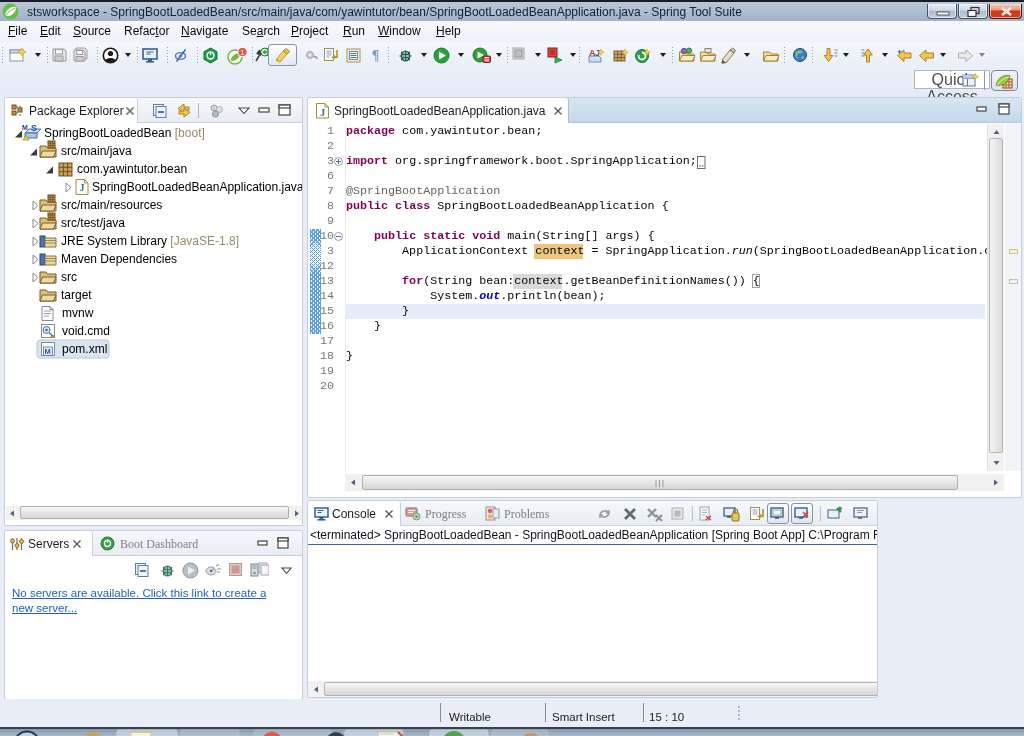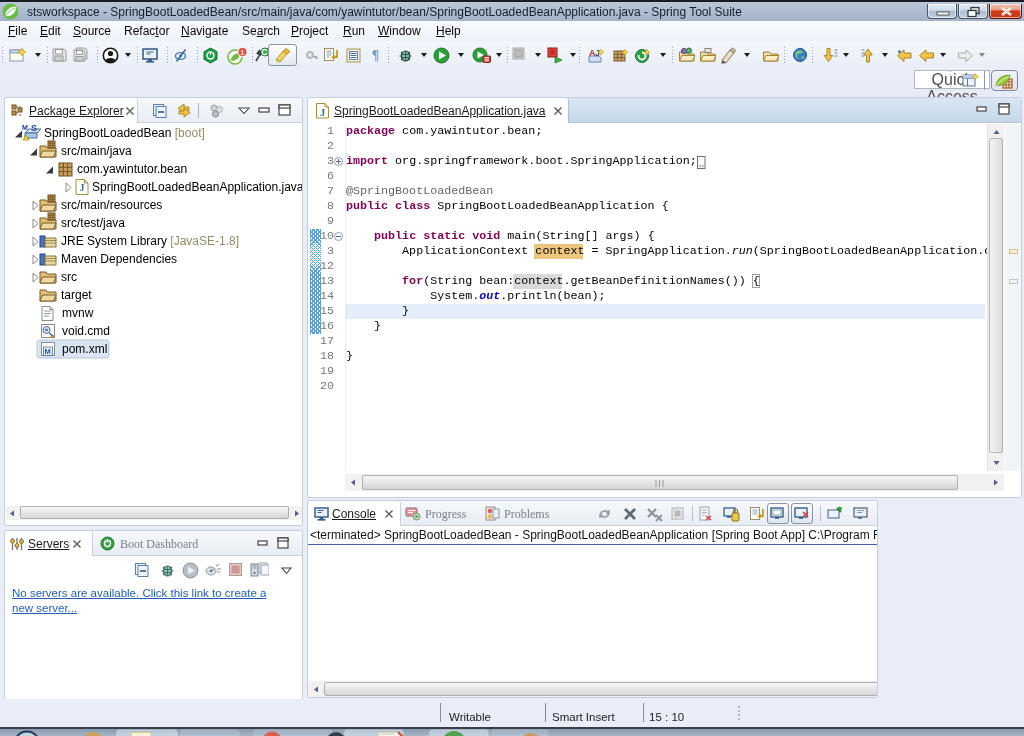--- a/index.html
+++ b/index.html
@@ -40,7 +40,7 @@
   background:linear-gradient(#f6f8fb,#e8edf4); border-bottom:1px solid #c8d0dc; border-radius:2px 2px 0 0; }
 .tab { position:absolute; top:0; height:25px; background:#fff; border-right:1px solid #c8d0dc;
   border-radius:3px 3px 0 0; }
-.tabtxt { font-size:12px; color:#1c1c1c; position:absolute; top:6px; white-space:nowrap;text-decoration:underline; }
+.tabtxt { font-size:12px; color:#1c1c1c; position:absolute; top:6px; white-space:nowrap; }
 .tabgray { font-size:12px; color:#7b7f88; position:absolute; top:6px; white-space:nowrap;font-family:Liberation Serif, serif; }
 
 #pkg { left:4px; top:97px; width:299px; height:429px; }

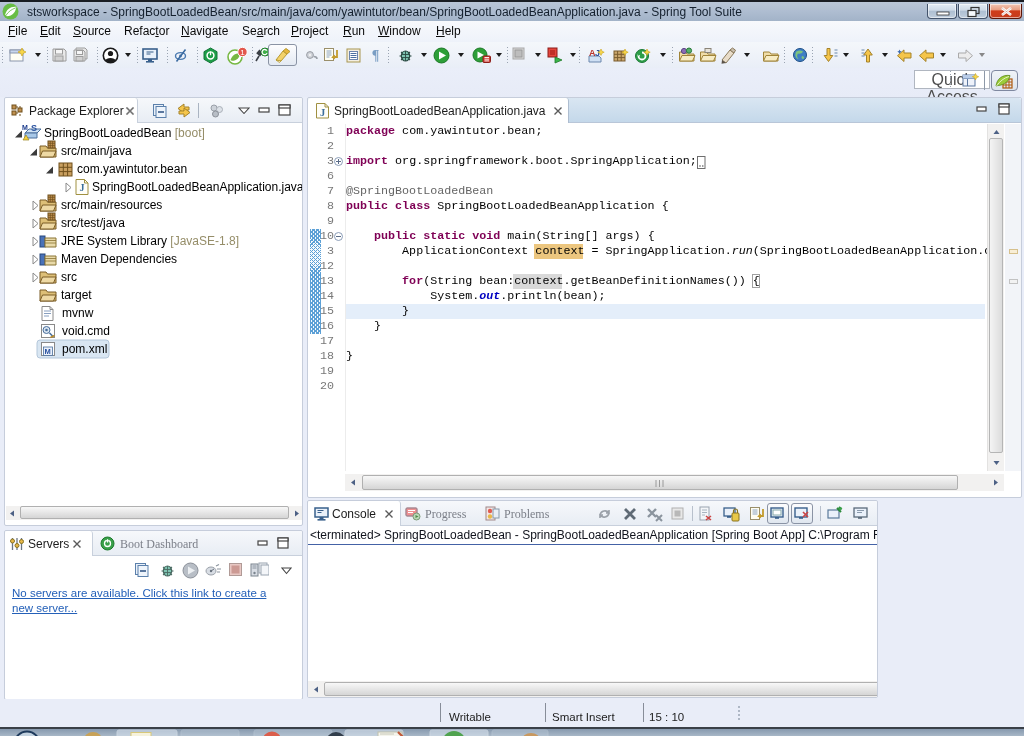--- a/index.html
+++ b/index.html
@@ -619,7 +619,7 @@
         <circle cx="3" cy="10" r=".8" fill="#555"></circle>
         <circle cx="5.8" cy="10" r=".8" fill="#555"></circle>
       </svg>
-    <div class="cl" style="top:60px;left:38px"><span class="an">@SpringBootLoadedBean</span></div>
+    <div class="cl" style="top:60px;left:38px"><span class="an">@SpringBootApplication</span></div>
     <div class="cl" style="top:75px;left:38px"><span class="kw">public</span> <span class="kw">class</span> SpringBootLoadedBeanApplication {</div>
     <div class="cl" style="top:105px;left:38px">    <span class="kw">public</span> <span class="kw">static</span> <span class="kw">void</span> main(String[] args) {</div>
     <div class="cl" style="top:120px;left:38px">        ApplicationContext context = SpringApplication.<span class="itl">run</span>(SpringBootLoadedBeanApplication.c</div>

